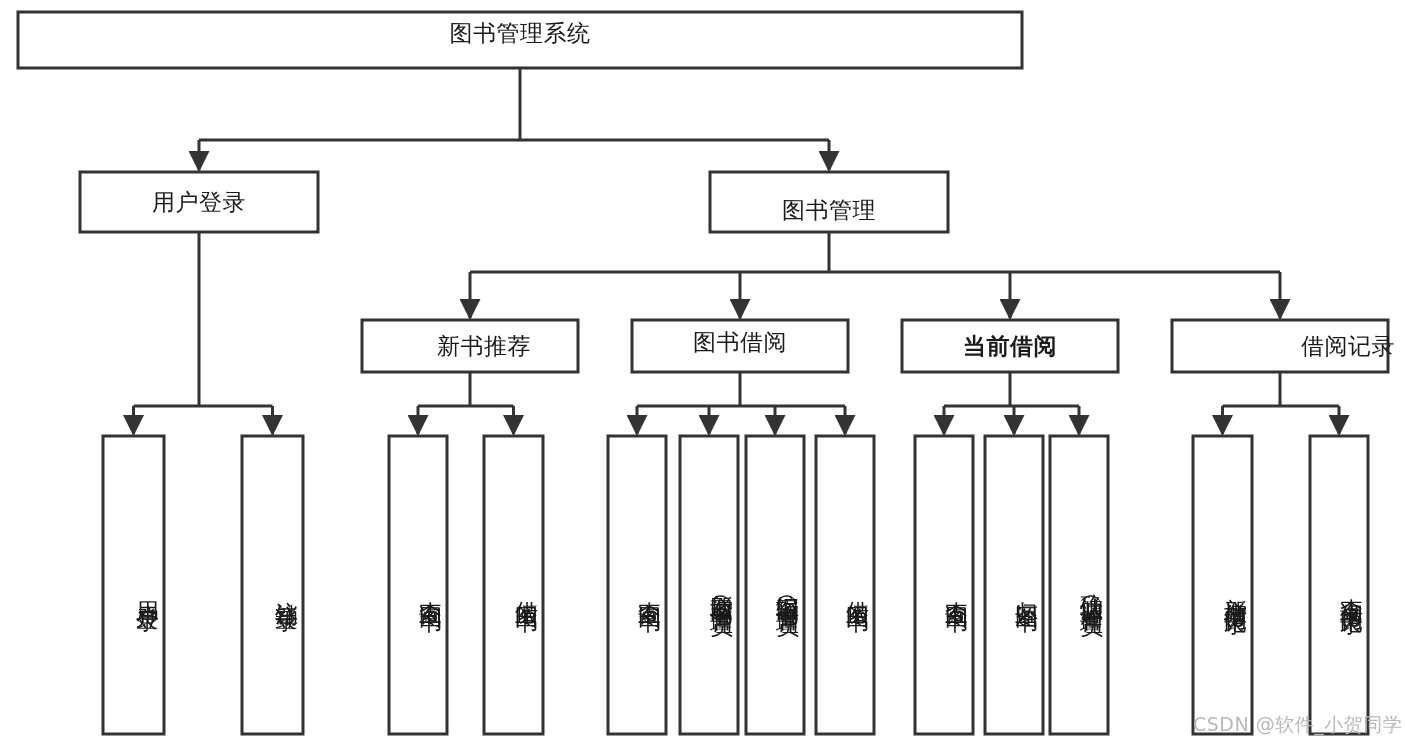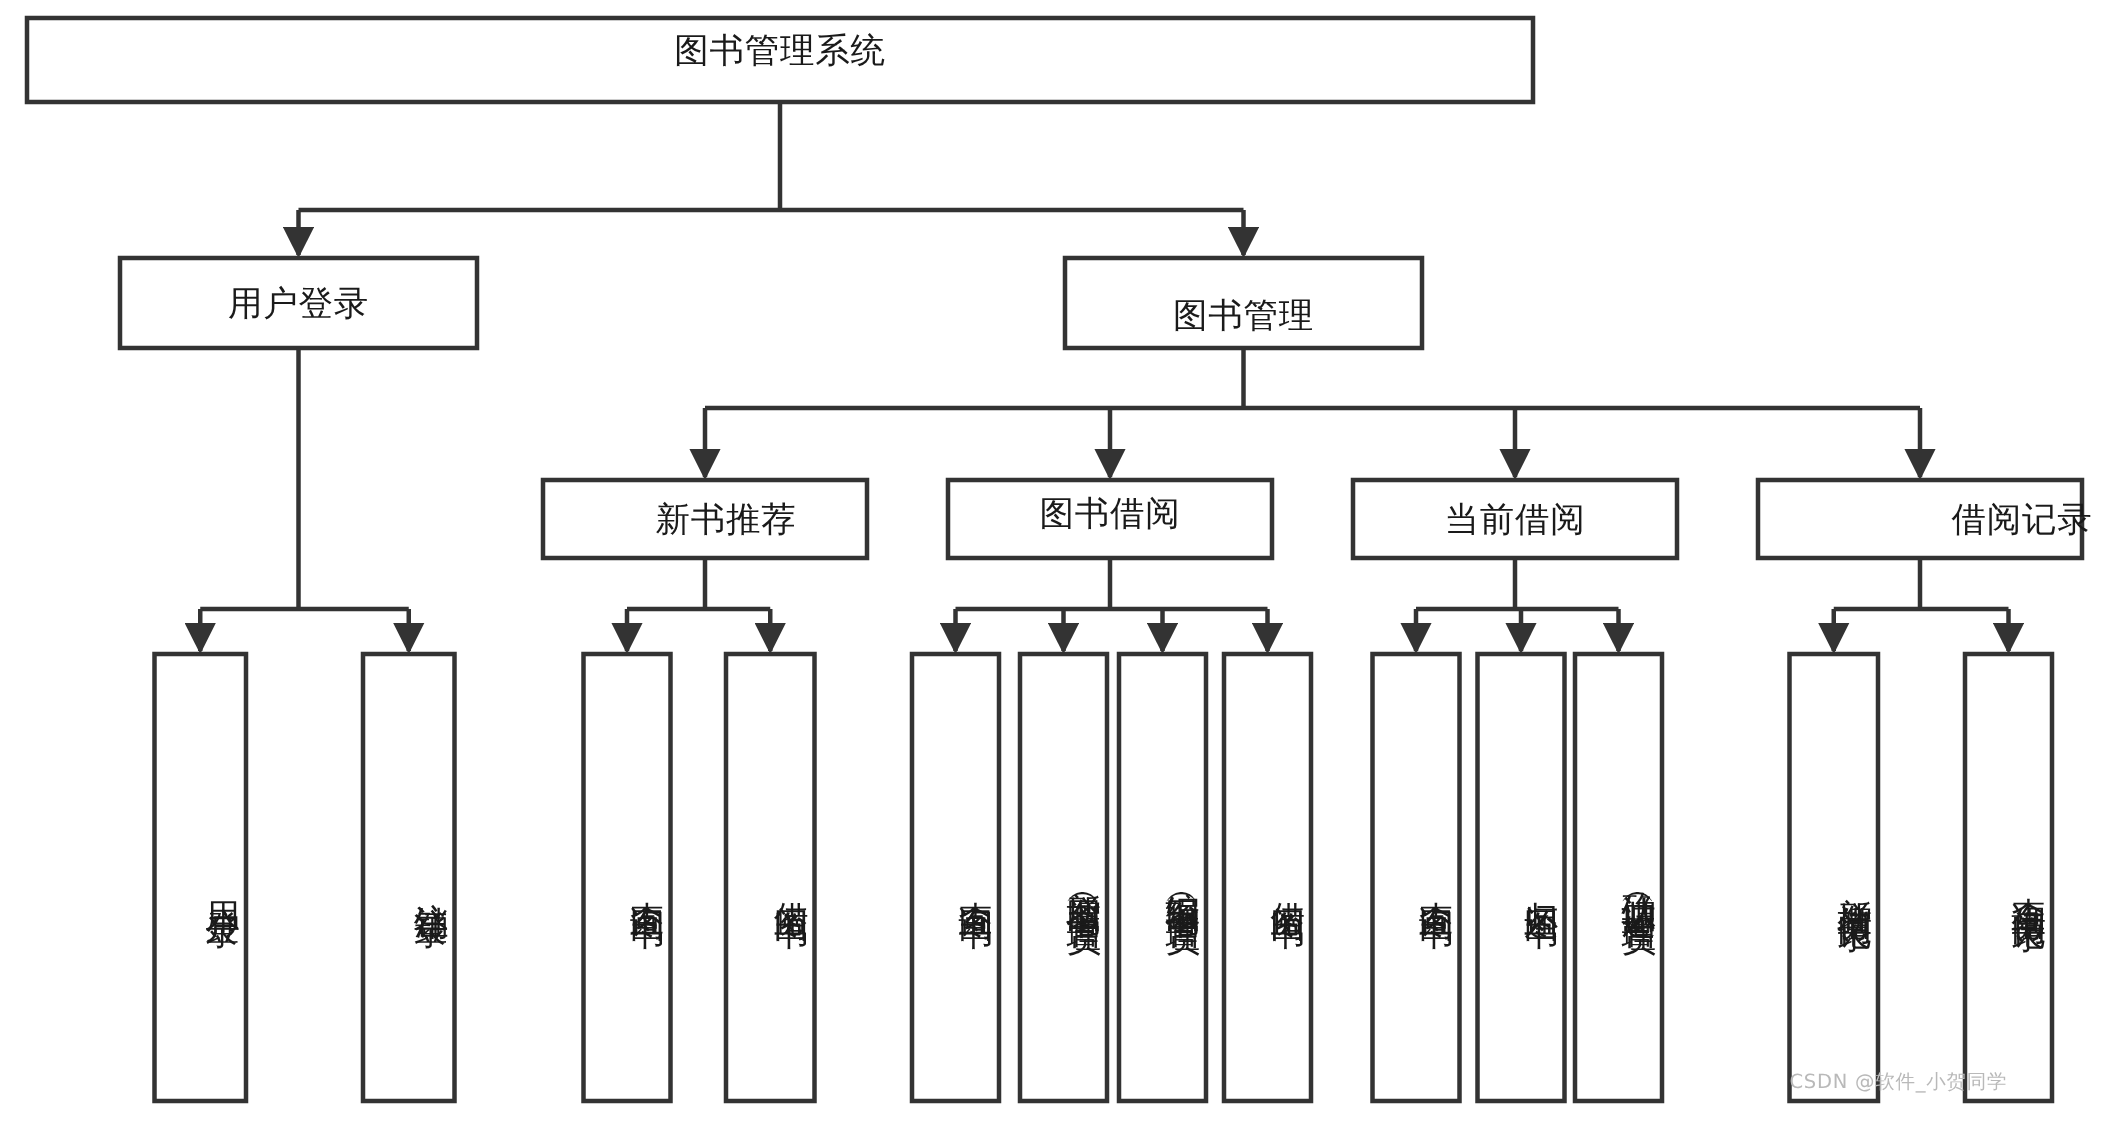--- a/index.html
+++ b/index.html
@@ -134,7 +134,7 @@
       <div class="node-label horiz" style="left: 710px; top: 172px; width: 238px; height: 76px;">图书管理</div>
       <div class="node-label horiz" style="left: 362px; top: 320px; width: 216px; height: 52px; padding-left: 28px;">新书推荐</div>
       <div class="node-label horiz" style="left: 632px; top: 316px; width: 216px; height: 52px;">图书借阅</div>
-      <div class="node-label horiz" style="left: 902px; top: 320px; width: 216px; height: 52px;">当前借阅</div>
+      <div class="node-label horiz" style="left: 902px; top: 320px; width: 216px; height: 52px; font-weight: bold;">当前借阅</div>
       <div class="node-label horiz" style="left: 1240px; top: 320px; width: 216px; height: 52px;">借阅记录</div>
       <div class="node-label vert" style="left: 103px; top: 436px; width: 61px; height: 298px;">用户登录</div>
       <div class="node-label vert" style="left: 242px; top: 436px; width: 61px; height: 298px;">注销登录</div>

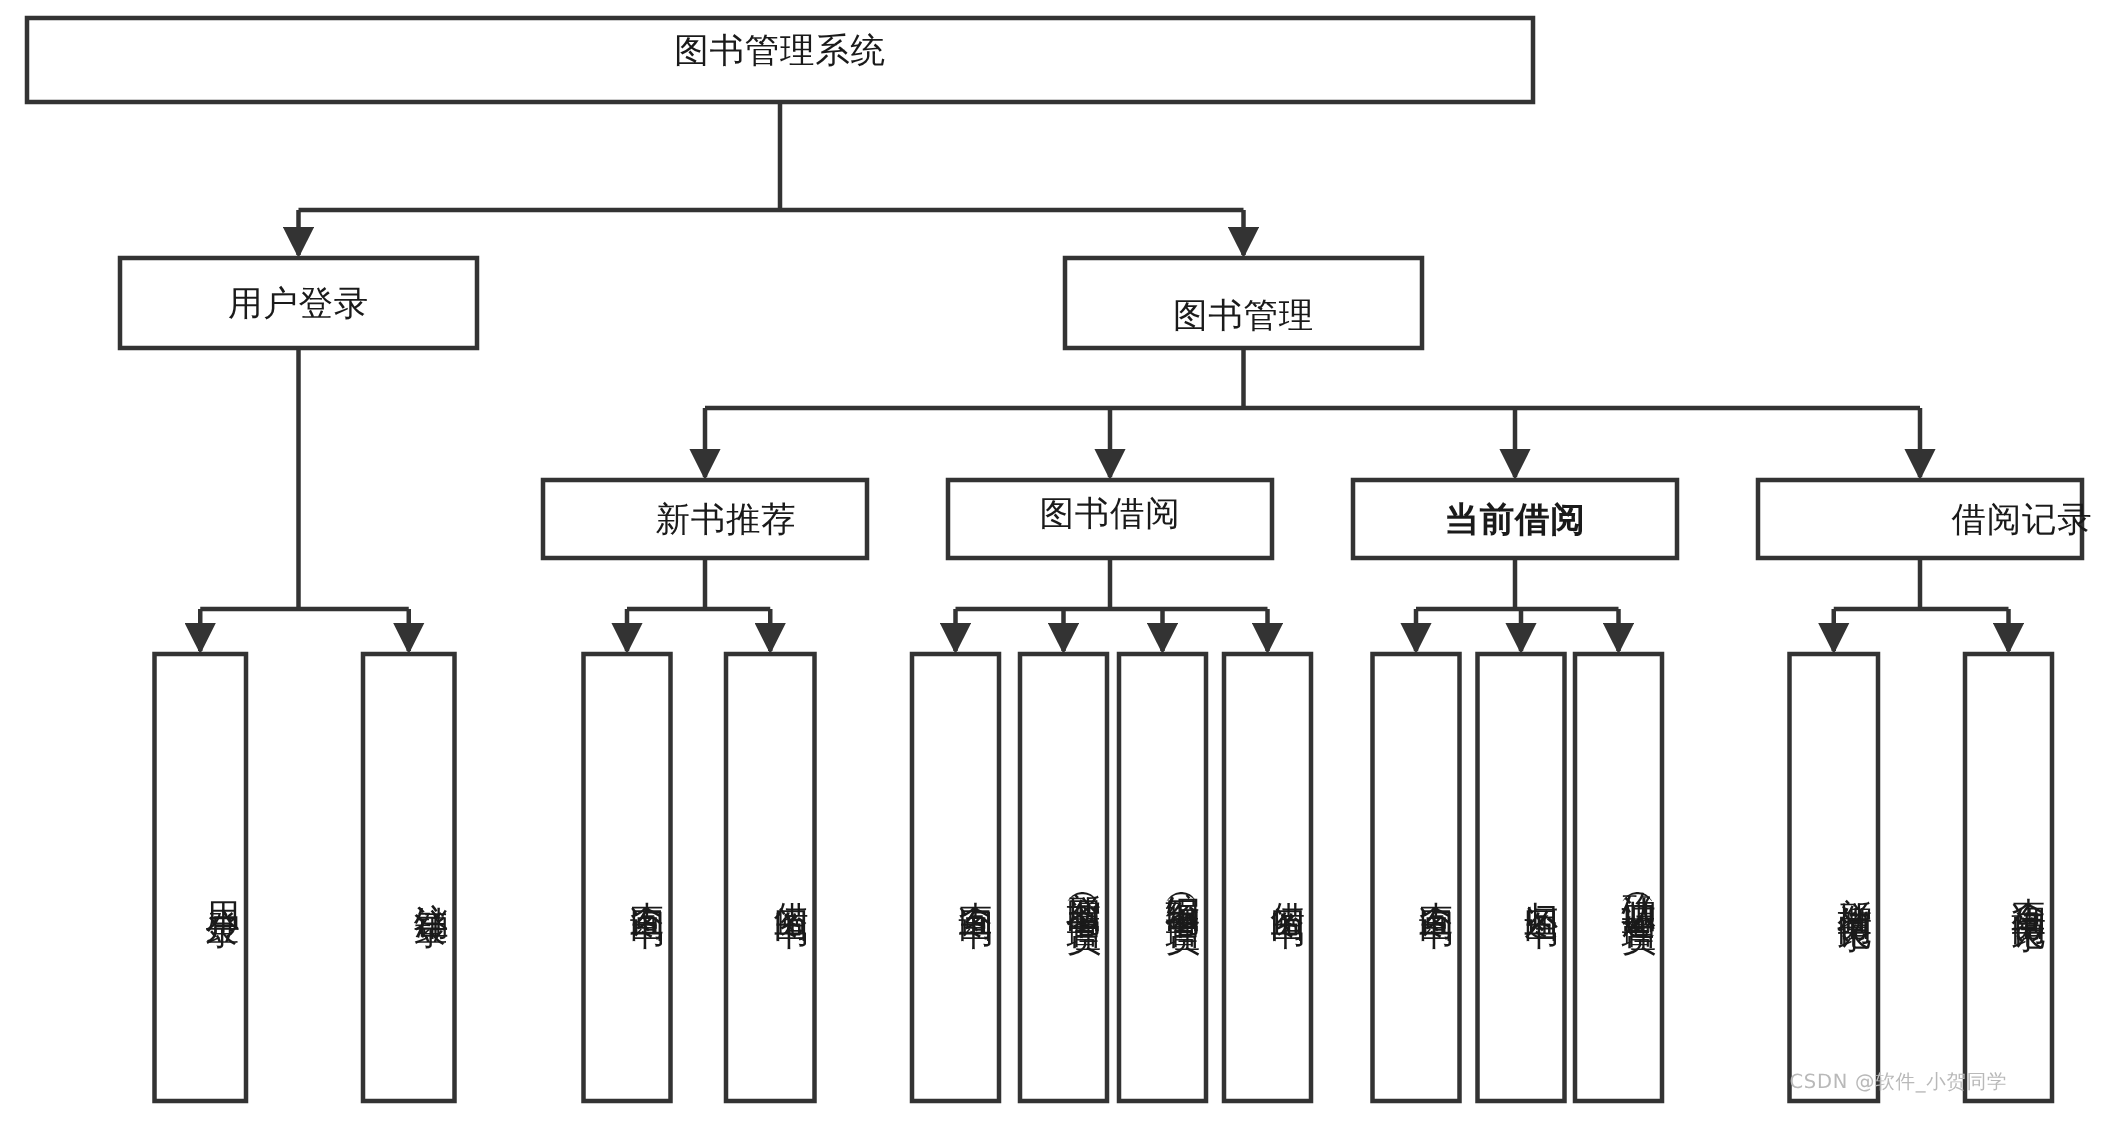--- a/index.html
+++ b/index.html
@@ -50,7 +50,7 @@
     position: absolute;
     left: 1193px;
     top: 712px;
-    font-size: 13px;
+    font-size: 19px;
     color: #b9b9b9;
     white-space: nowrap;
     letter-spacing: 0.5px;

